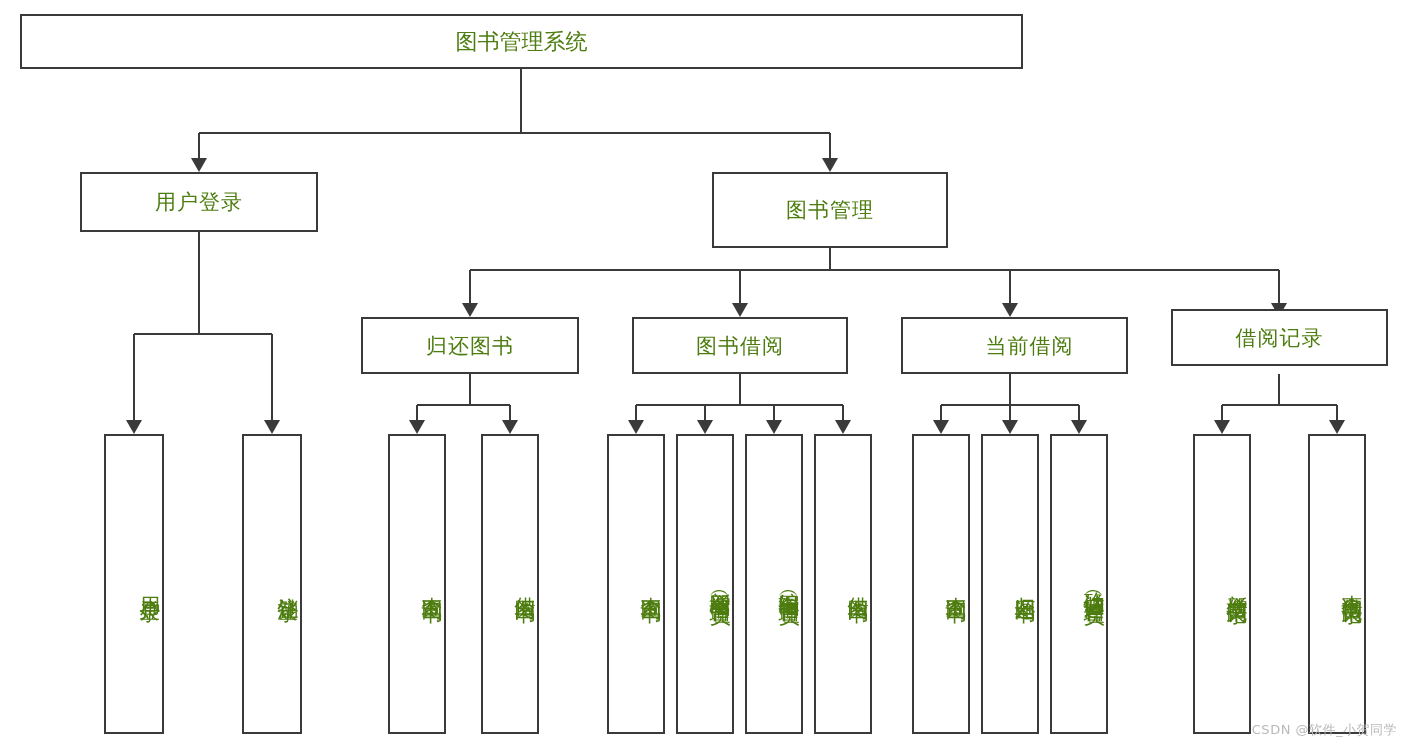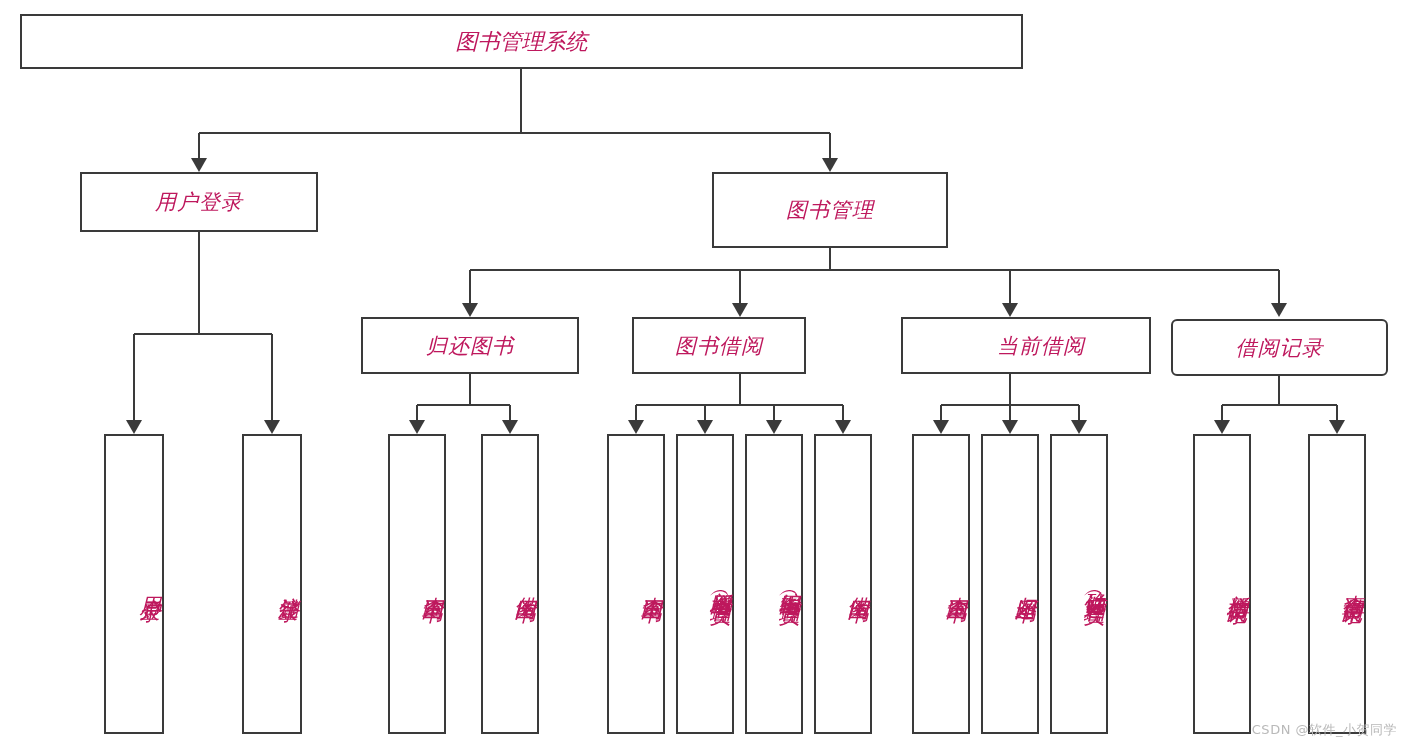--- a/index.html
+++ b/index.html
@@ -45,9 +45,8 @@
     display: flex;
     align-items: center;
     justify-content: center;
-    color: #be185d;
+    color: #4d7c0f;
     z-index: 2;
-    font-style: italic;
   }
   .node.horiz {
     font-size: 21px;

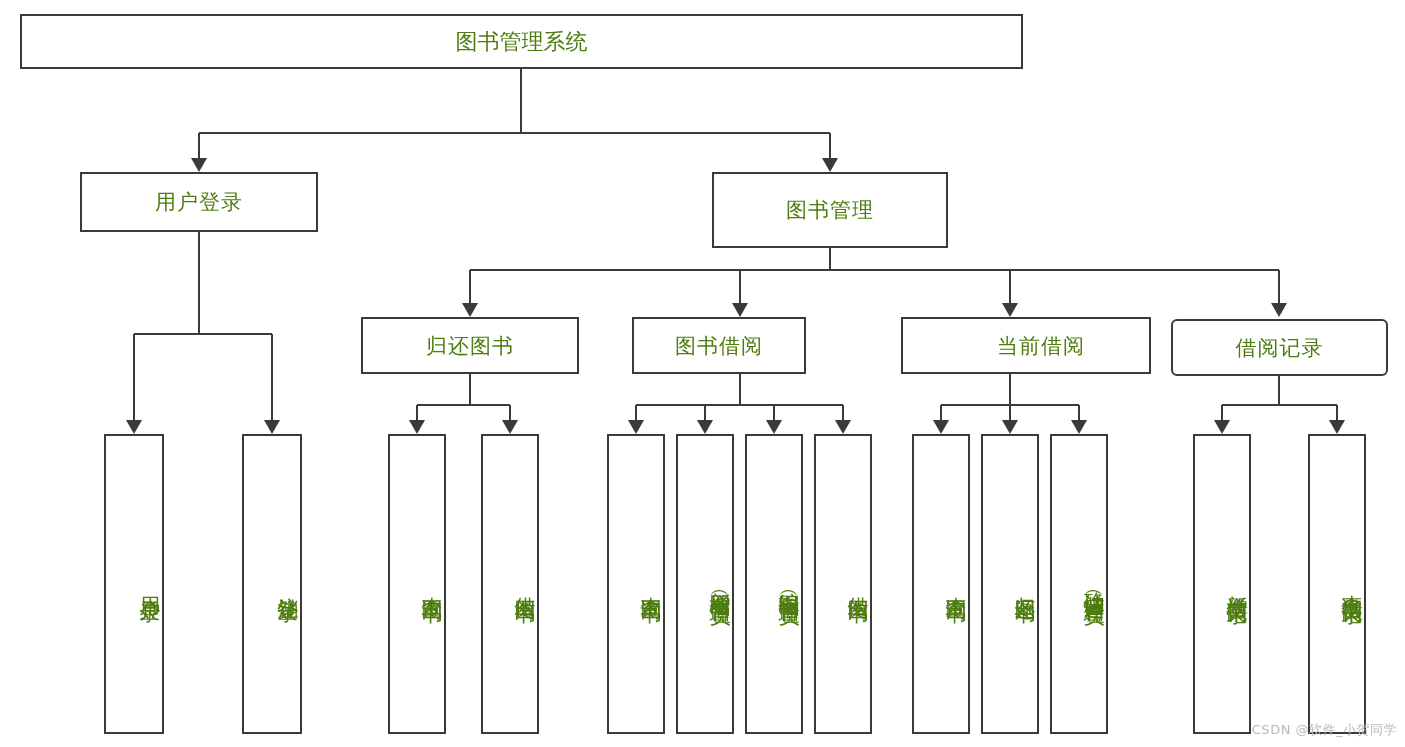--- a/index.html
+++ b/index.html
@@ -172,7 +172,7 @@
     <span class="label">归还图书</span>
   </div>
 
-  <div class="node horiz" style="left:632px; top:317px; width:174px; height:57px;">
+  <div class="node horiz" style="left:632px; top:317px; width:216px; height:57px;">
     <span class="label">图书借阅</span>
   </div>
 

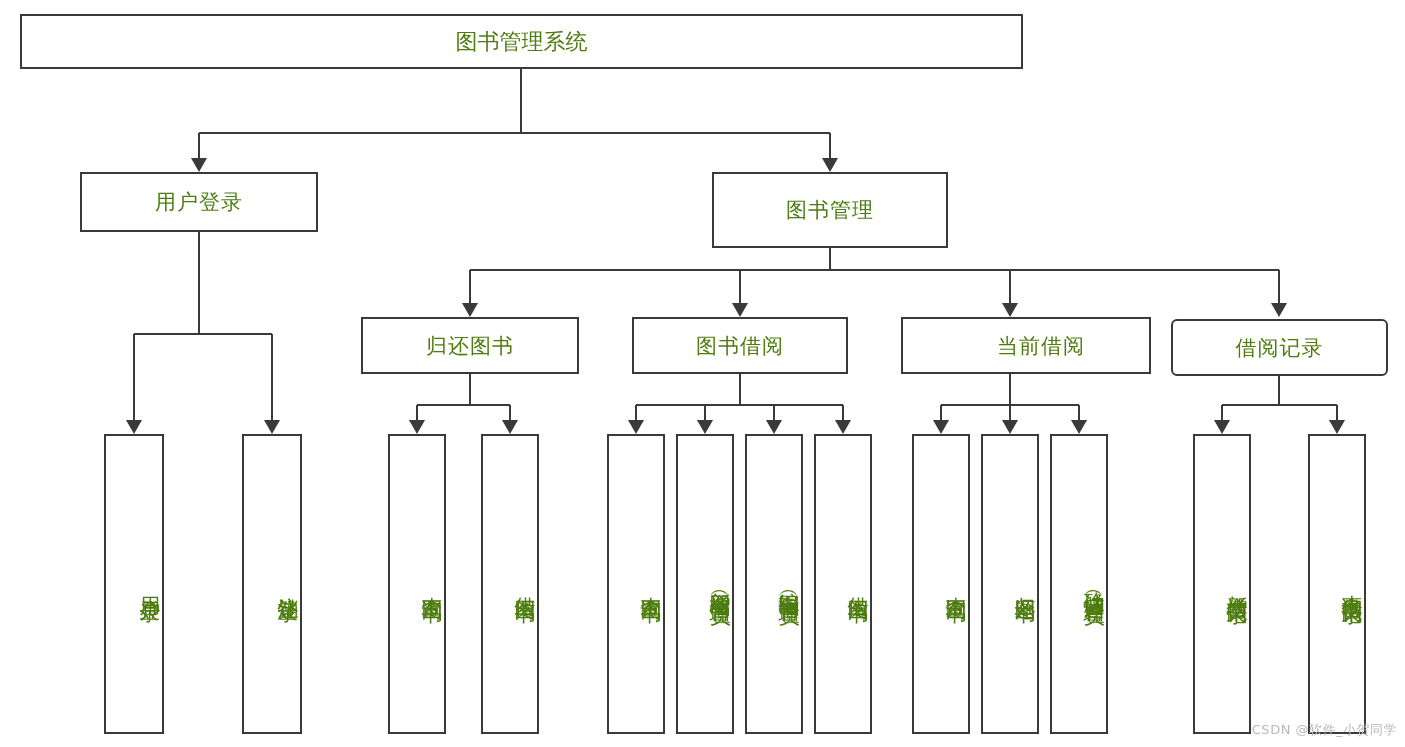--- a/index.html
+++ b/index.html
@@ -176,7 +176,7 @@
     <span class="label">图书借阅</span>
   </div>
 
-  <div class="node horiz" style="left:901px; top:317px; width:250px; height:57px;padding-left:30px;">
+  <div class="node horiz" style="left:901px; top:317px; width:227px; height:57px;padding-left:30px;">
     <span class="label">当前借阅</span>
   </div>
 

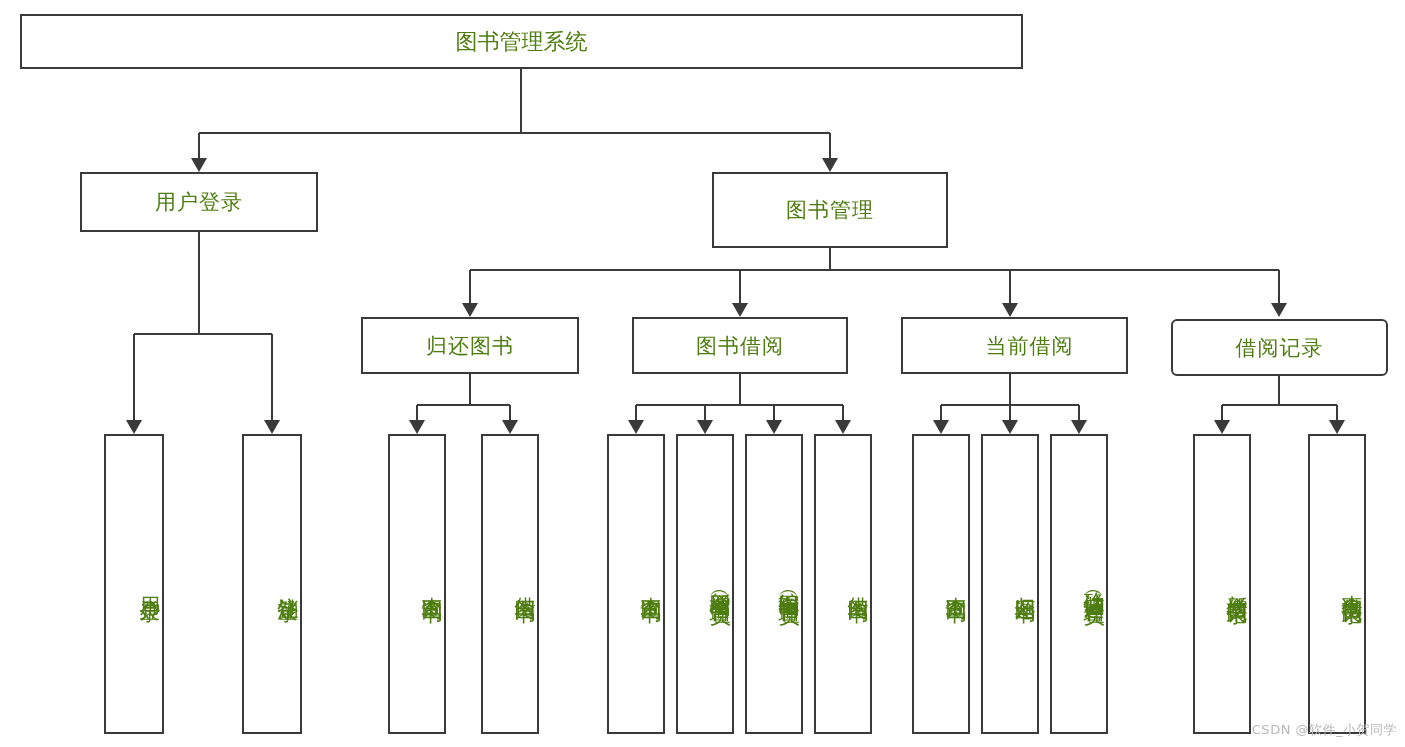--- a/index.html
+++ b/index.html
@@ -180,7 +180,7 @@
     <span class="label">当前借阅</span>
   </div>
 
-  <div class="node horiz" style="left:1171px; top:319px; width:217px; height:57px;border-radius:6px;">
+  <div class="node horiz" style="left:1171px; top:309px; width:217px; height:57px;">
     <span class="label">借阅记录</span>
   </div>
 

